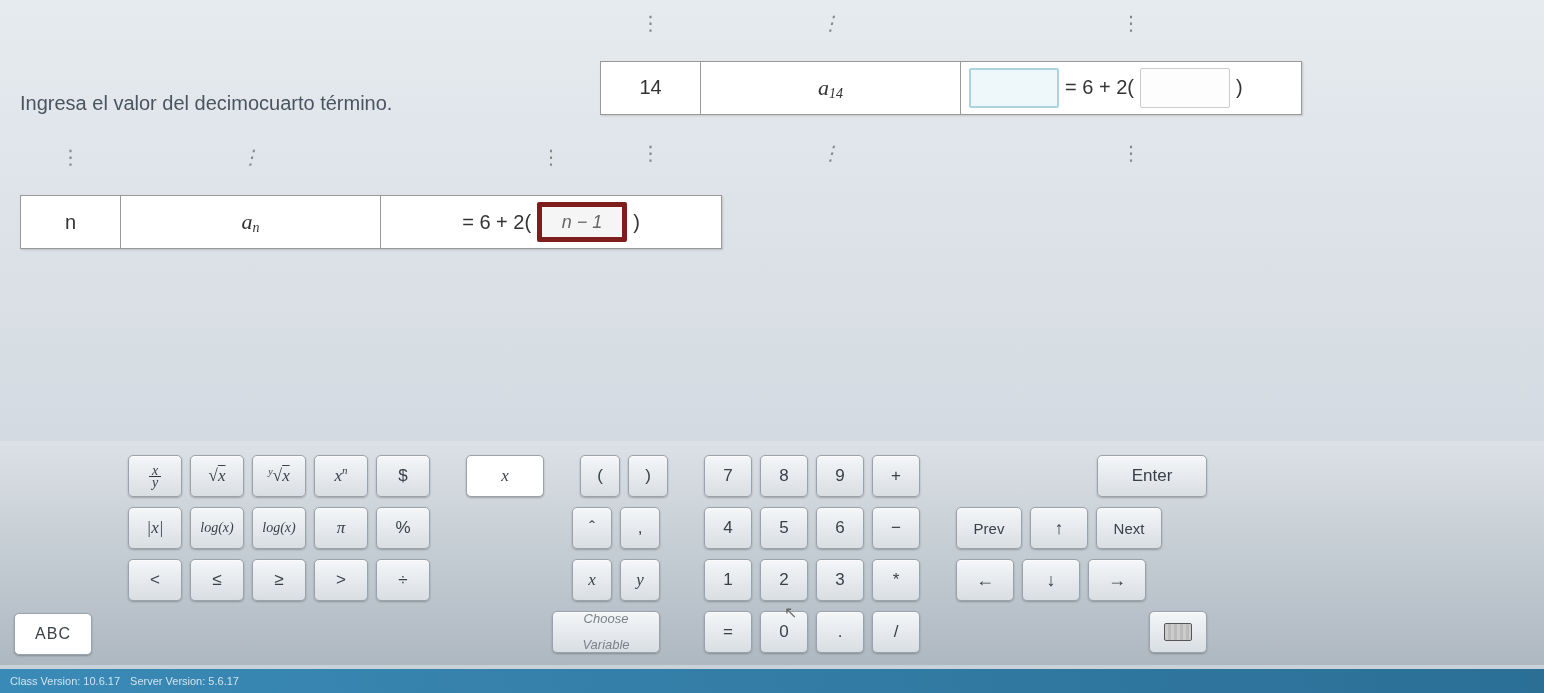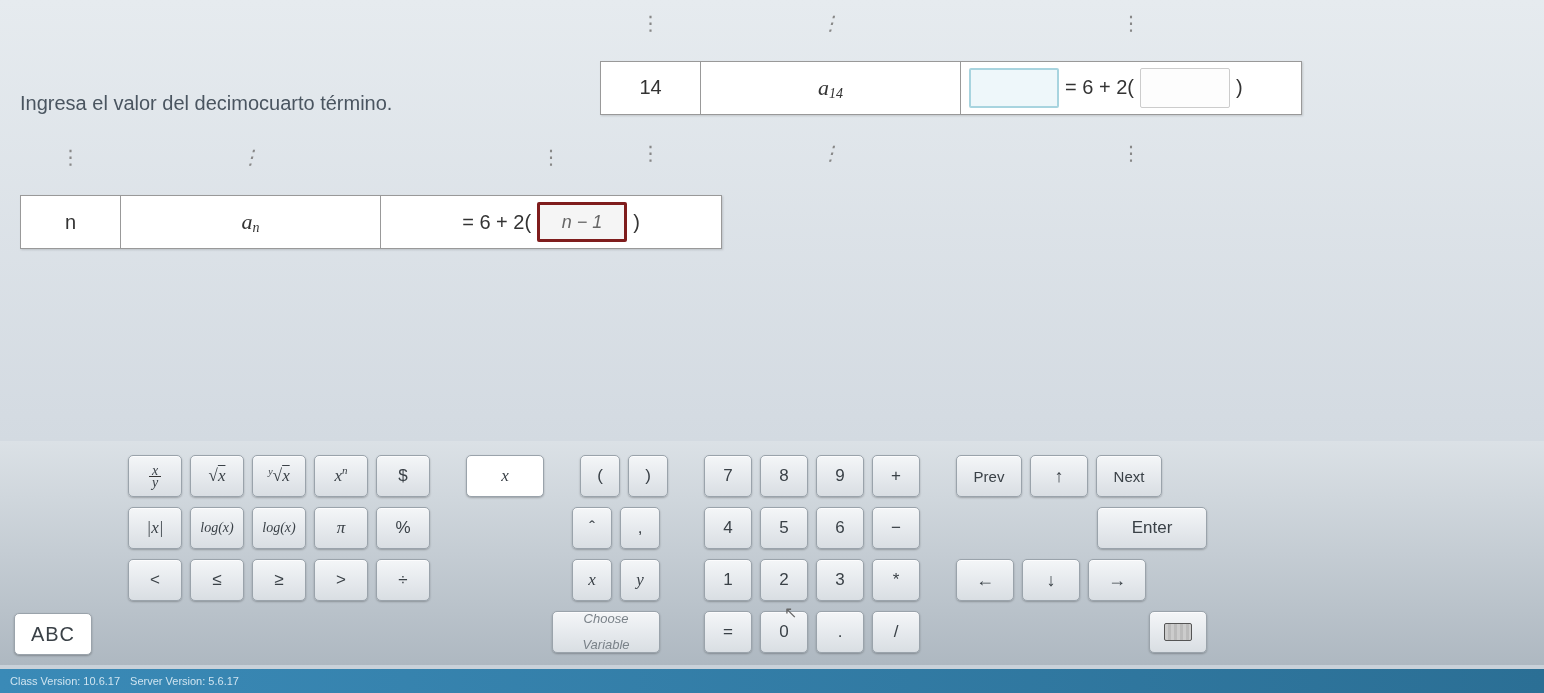--- a/index.html
+++ b/index.html
@@ -63,7 +63,7 @@
     .mini-input.blank { width: 90px; }
     .mini-input.filled {
       width: 90px;
-      border: 3px solid #7f1d1d;
+      border: 5px solid #7f1d1d;
       background: #f5f5f5;
       color: #666;
       font-style: italic;

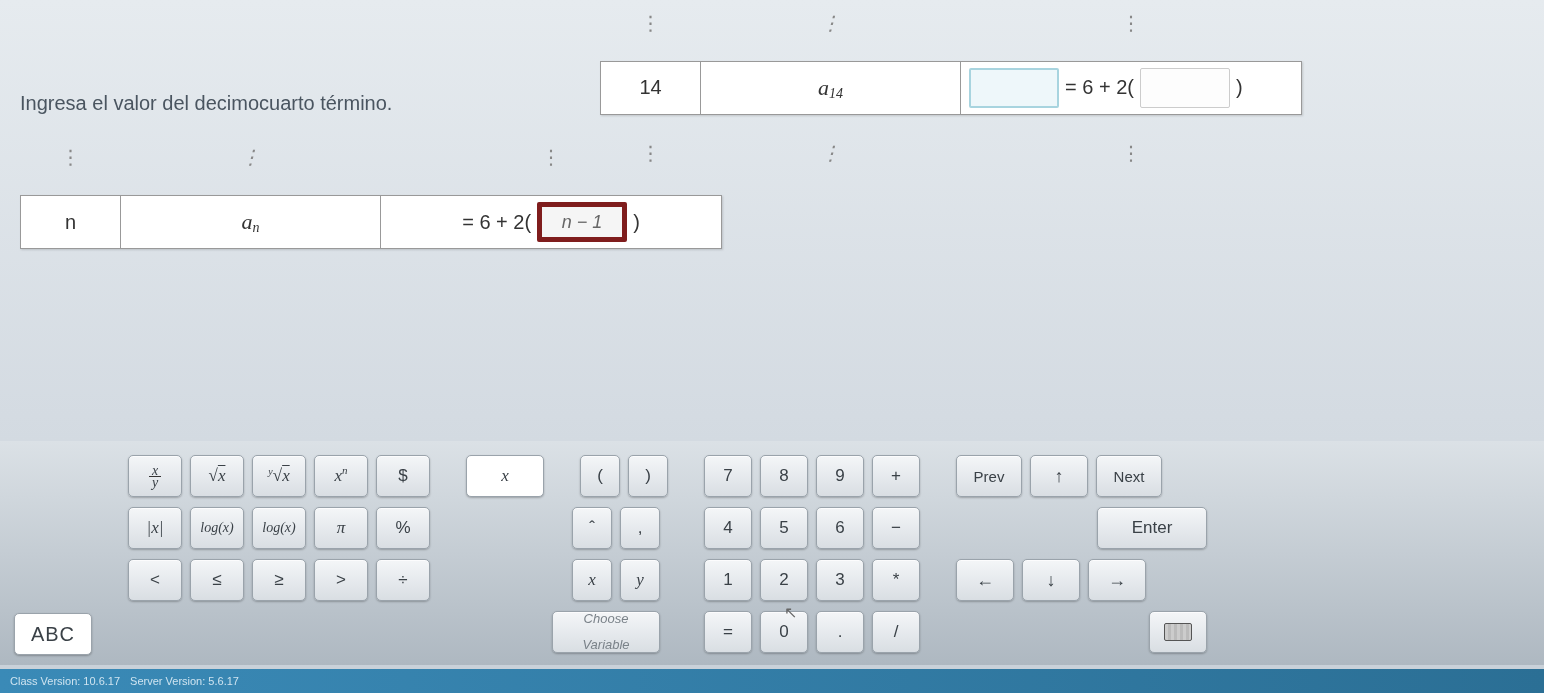--- a/index.html
+++ b/index.html
@@ -321,16 +321,16 @@
     </div>
 
     <div class="kbd-group">
+      <div class="kbd-row" style="justify-content:flex-end;">
+        <div style="width:133px;"></div>
+        <div class="kbtn xwide">Enter</div>
+      </div>
       <div class="kbd-row">
         <div class="kbtn nav txt">Prev</div>
         <div class="kbtn nav">
             <span class="arrow">↑</span>
           </div>
         <div class="kbtn nav txt">Next</div>
-      </div>
-      <div class="kbd-row" style="justify-content:flex-end;">
-        <div style="width:133px;"></div>
-        <div class="kbtn xwide">Enter</div>
       </div>
       <div class="kbd-row">
         <div class="kbtn nav">

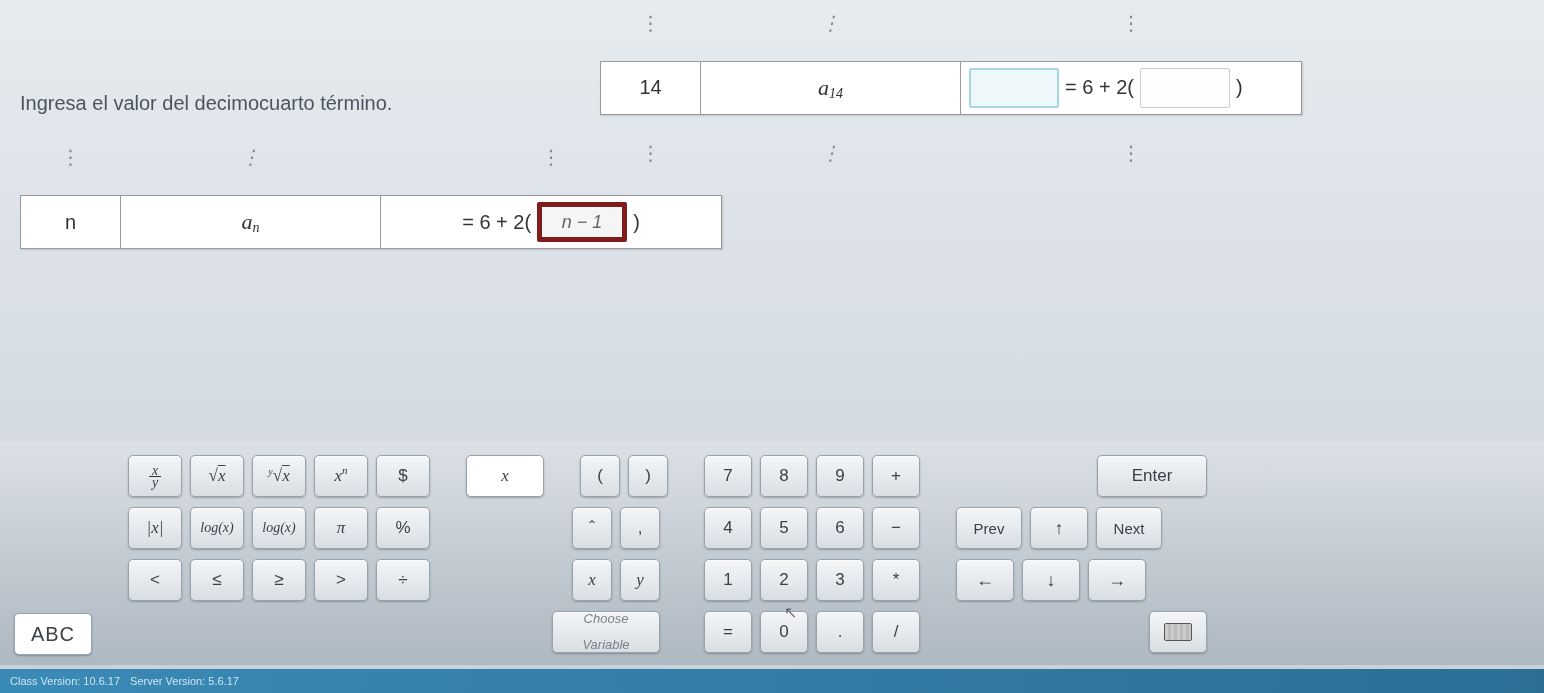--- a/index.html
+++ b/index.html
@@ -130,7 +130,7 @@
     .kbtn .subx { font-size: 11px; position: relative; top: -6px; }
     .kbtn.tab-abc {
       background: #fff;
-      font-size: 20px;
+      font-size: 16px;
       letter-spacing: 1px;
     }
     .kbtn.nav { min-width: 58px; }

